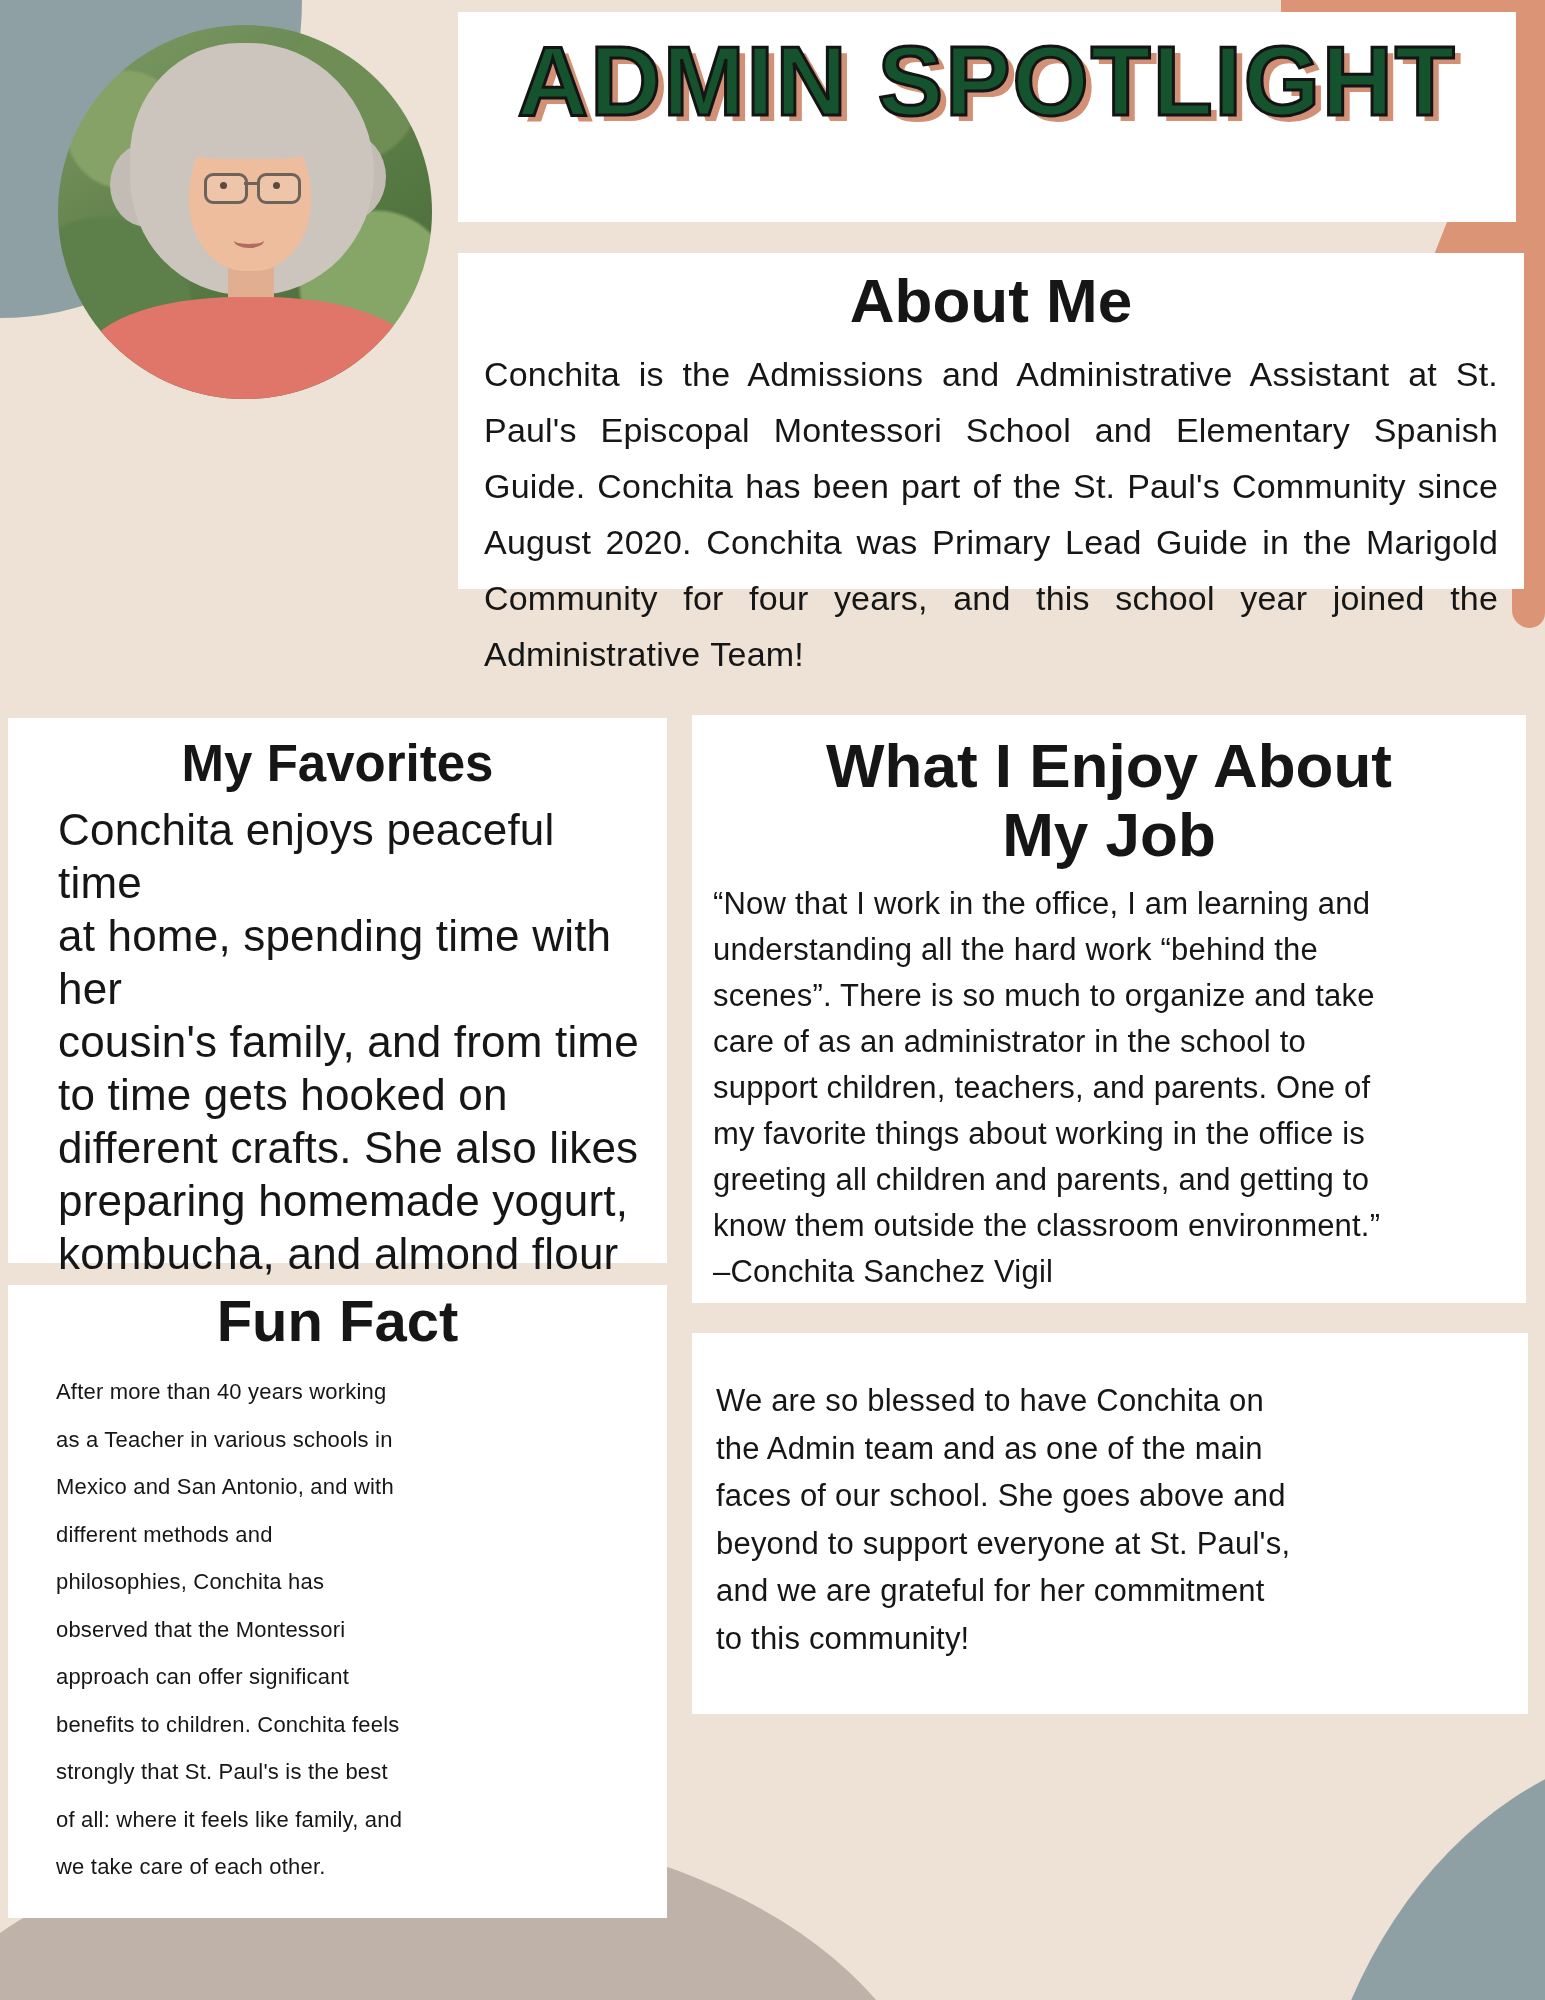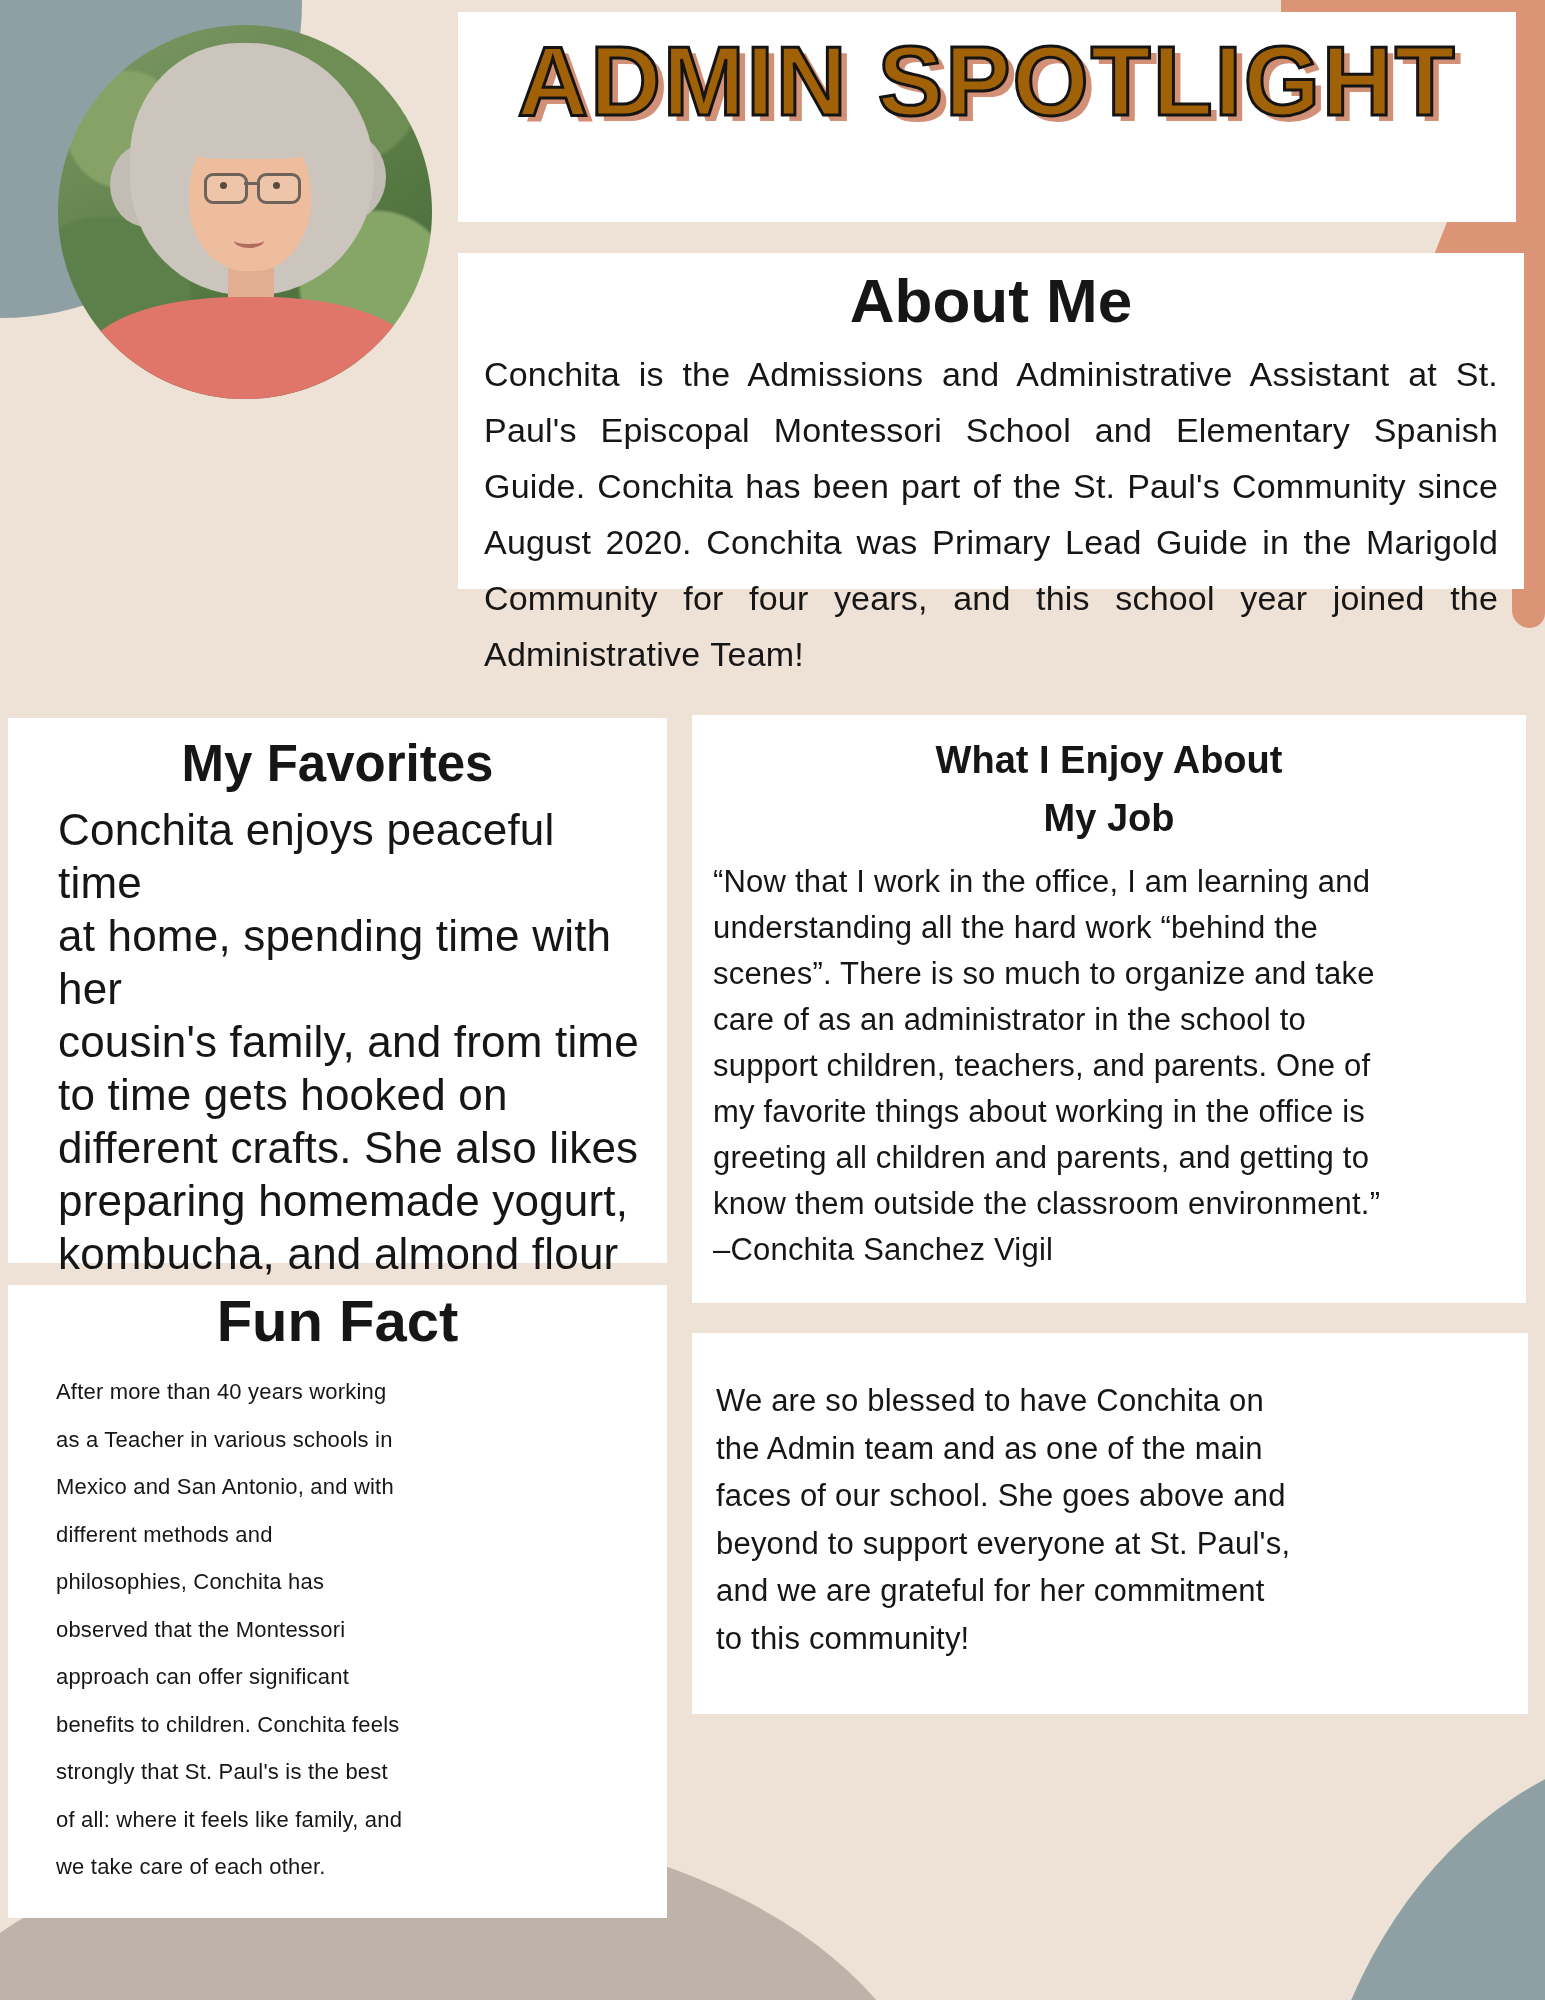--- a/index.html
+++ b/index.html
@@ -56,7 +56,7 @@
   .t-center{text-align:center;}
   .main-title{
     margin:0;padding-top:20px;font-size:98px;line-height:1.0;font-weight:bold;
-    letter-spacing:2px;color:#a16207;
+    letter-spacing:2px;color:#14532d;
     -webkit-text-stroke:3px #141414;
     text-shadow:7px 6px 0 #D29077;}
   .sub-title{margin:0;margin-top:4px;font-size:76px;line-height:1.0;font-weight:bold;}

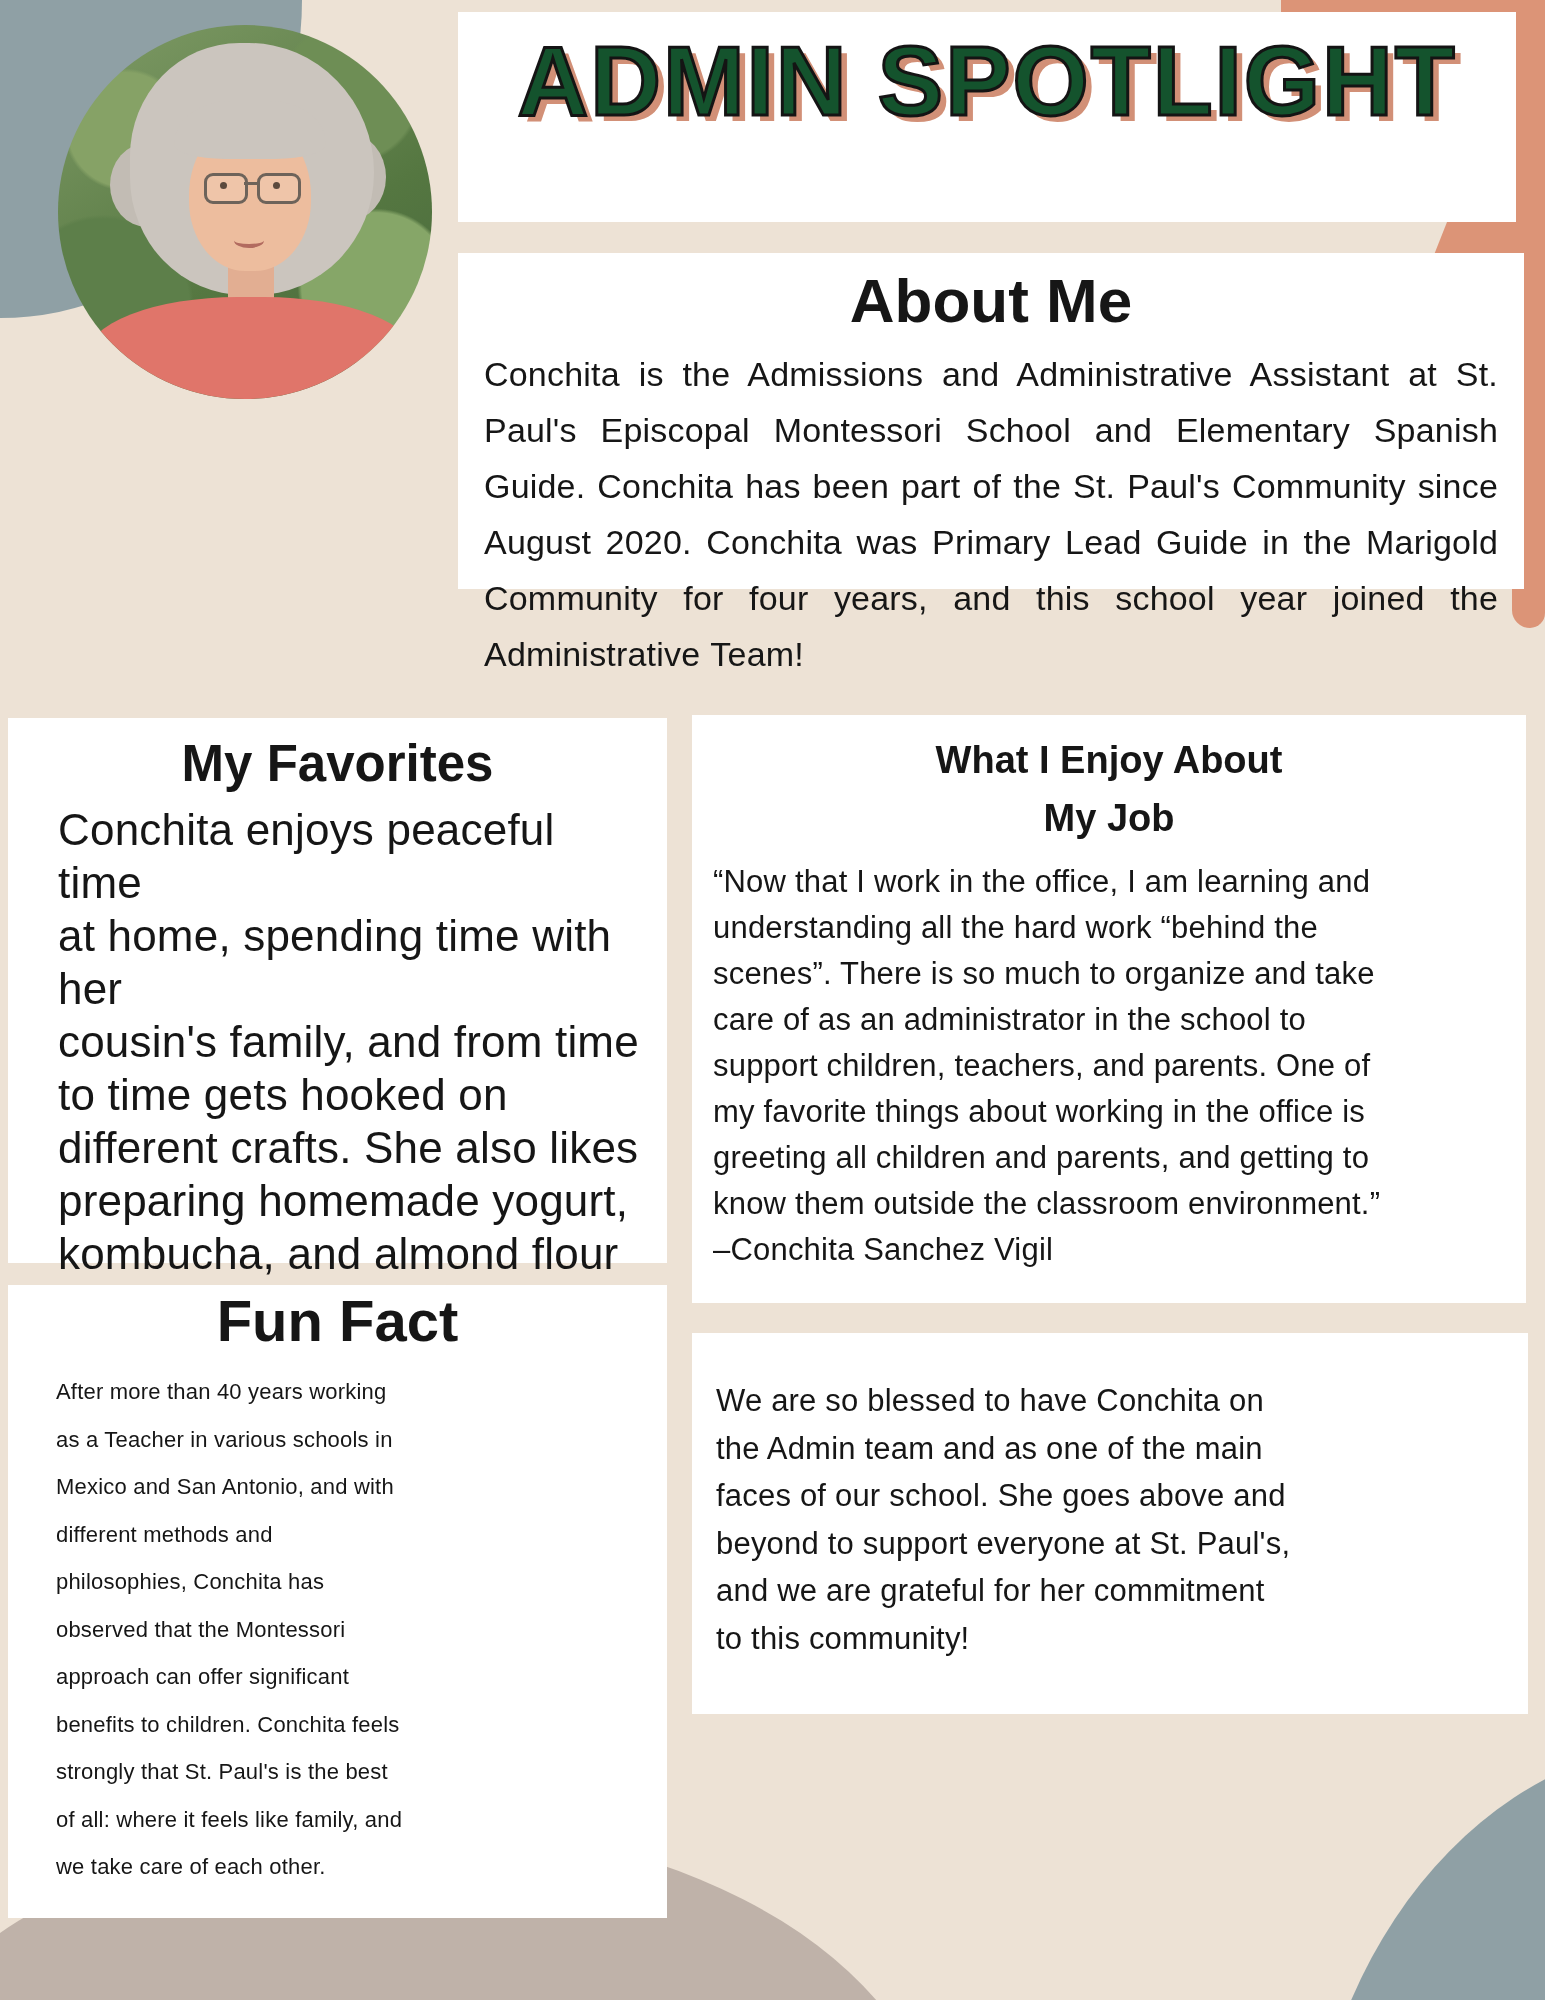--- a/index.html
+++ b/index.html
@@ -63,7 +63,7 @@
   .h-section{margin:0;font-weight:bold;}
   .about-h{padding-top:12px;font-size:62px;}
   .fav-h{padding-top:16px;font-size:51px;}
-  .enjoy-h{padding-top:16px;font-size:38px;line-height:58px;white-space:pre-line;}
+  .enjoy-h{padding-top:16px;font-size:62px;line-height:69px;white-space:pre-line;}
   .fun-h{padding-top:2px;font-size:58px;}
   .body-txt{white-space:pre-line;letter-spacing:0.2px;}
   .about-b{margin:10px 26px 0 26px;font-size:34px;line-height:56px;

